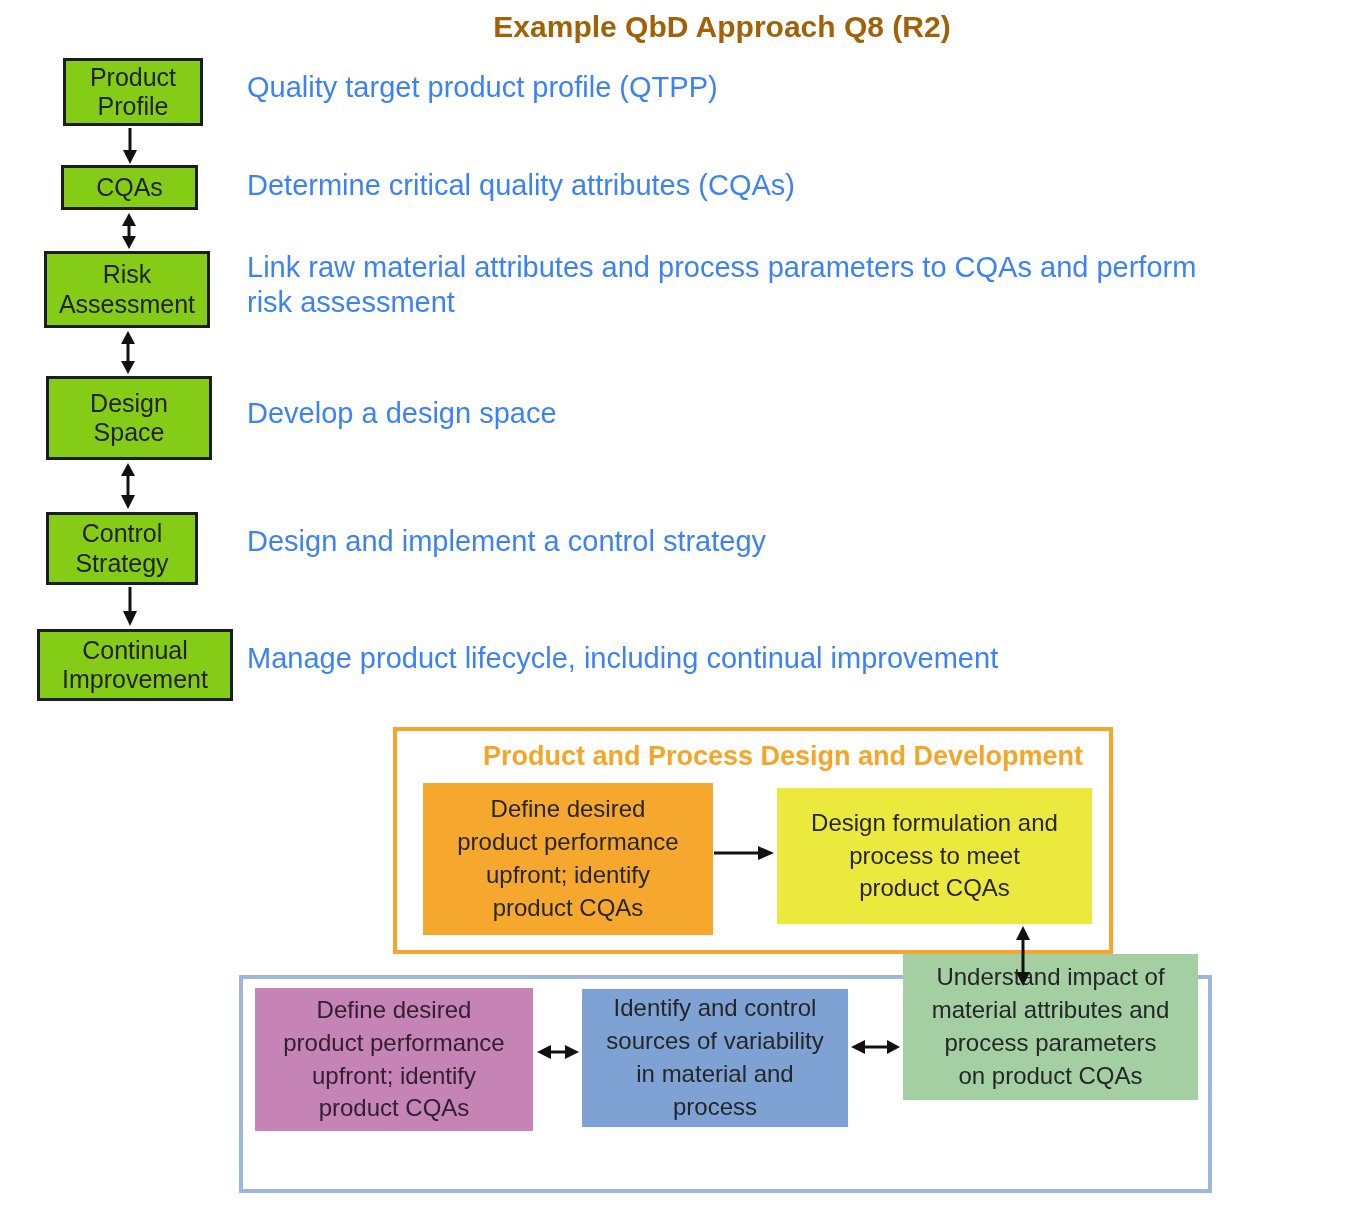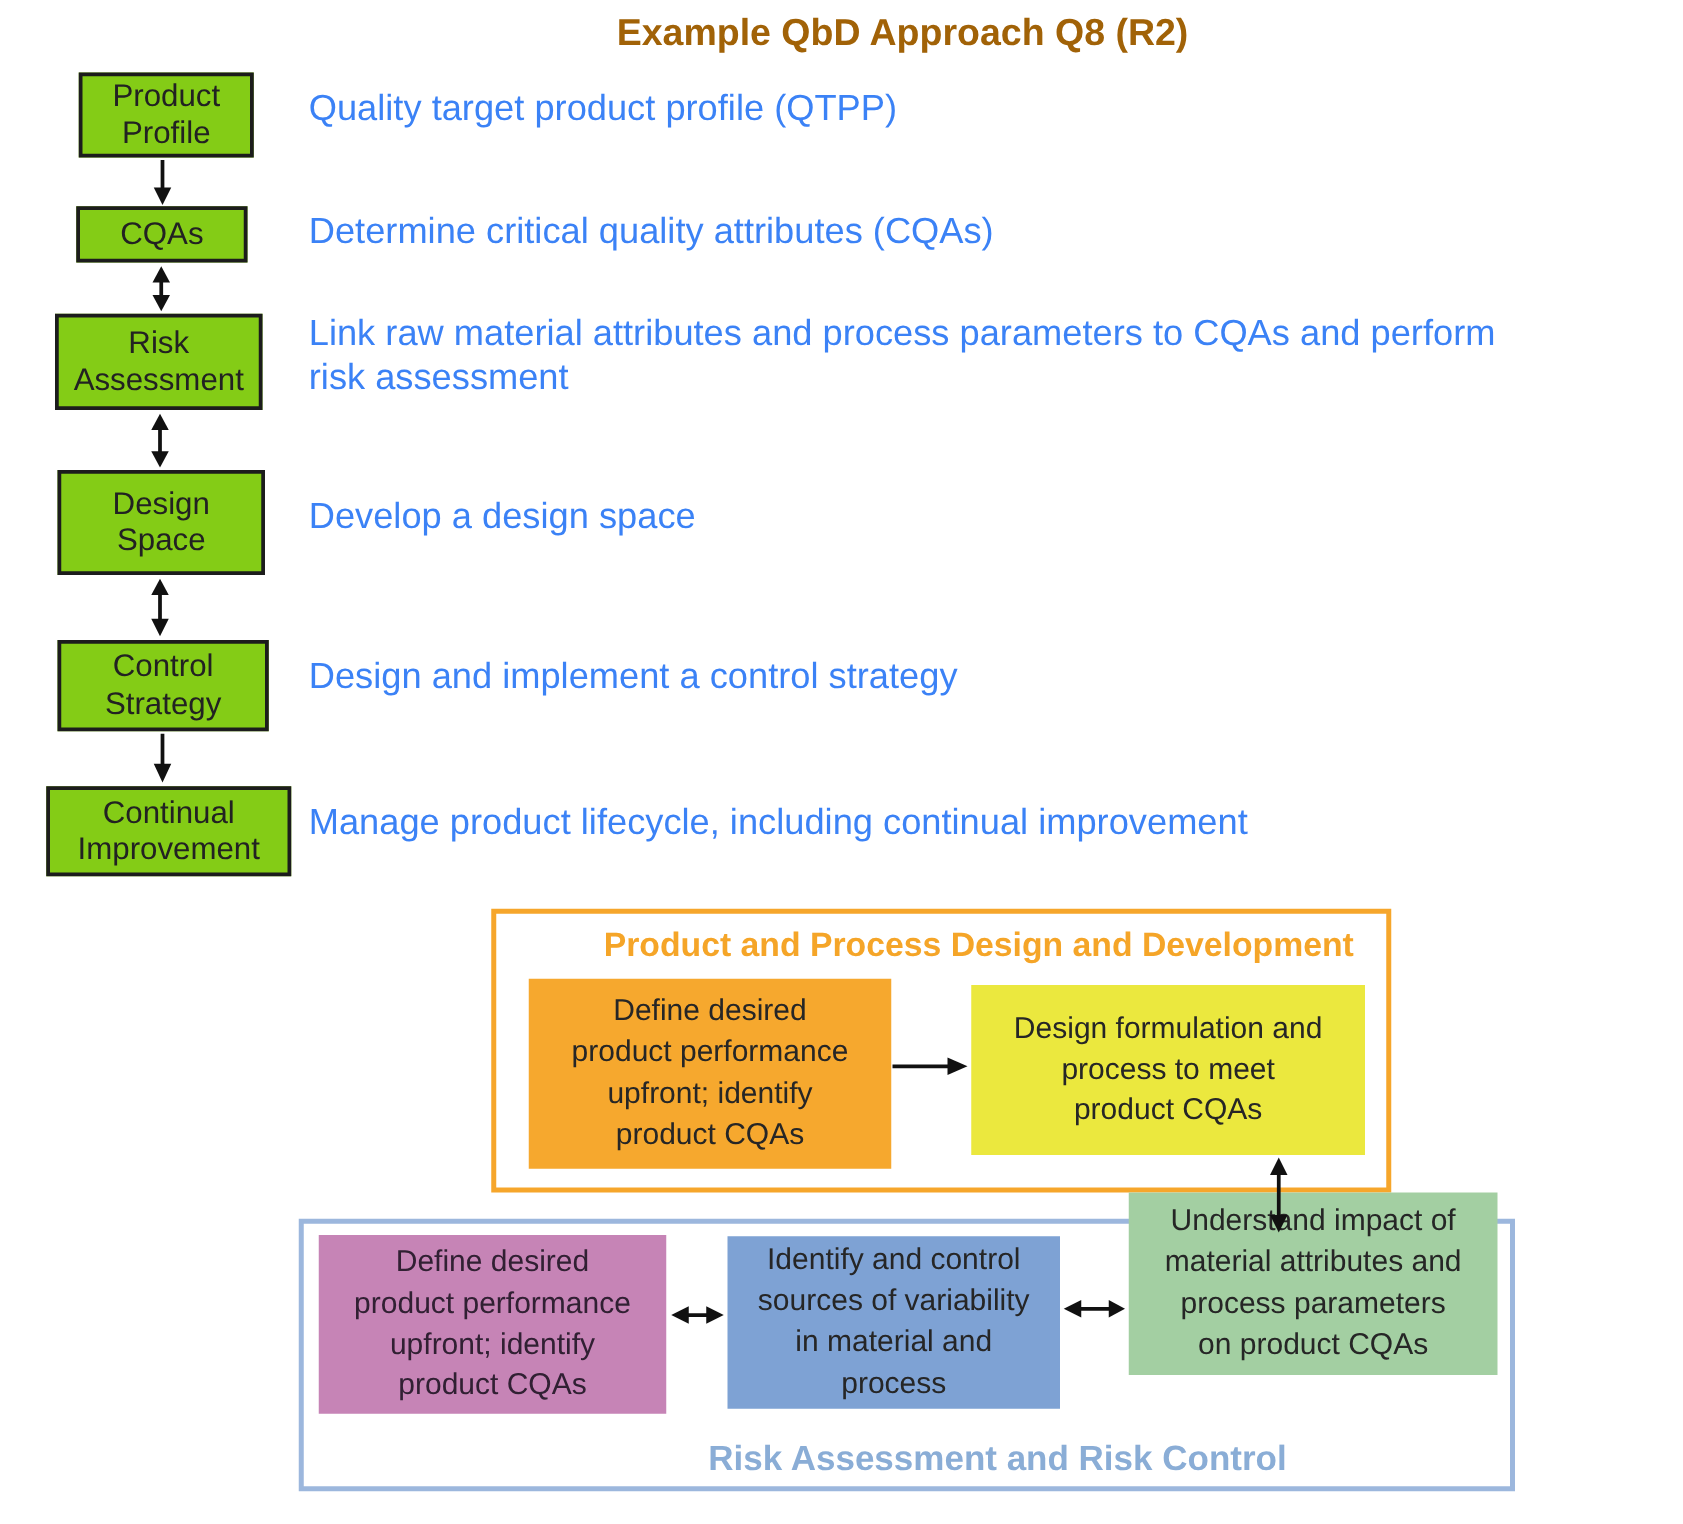--- a/index.html
+++ b/index.html
@@ -40,7 +40,7 @@
   .fb2 { left: 61px;  top: 165px; width: 137px; height: 45px; }
   .fb3 { left: 44px;  top: 251px; width: 166px; height: 77px; }
   .fb4 { left: 46px;  top: 376px; width: 166px; height: 84px; }
-  .fb5 { left: 46px;  top: 512px; width: 169px; height: 73px; }
+  .fb5 { left: 46px;  top: 512px; width: 152px; height: 73px; }
   .fb6 { left: 37px;  top: 629px; width: 196px; height: 72px; }
   
   .desc {

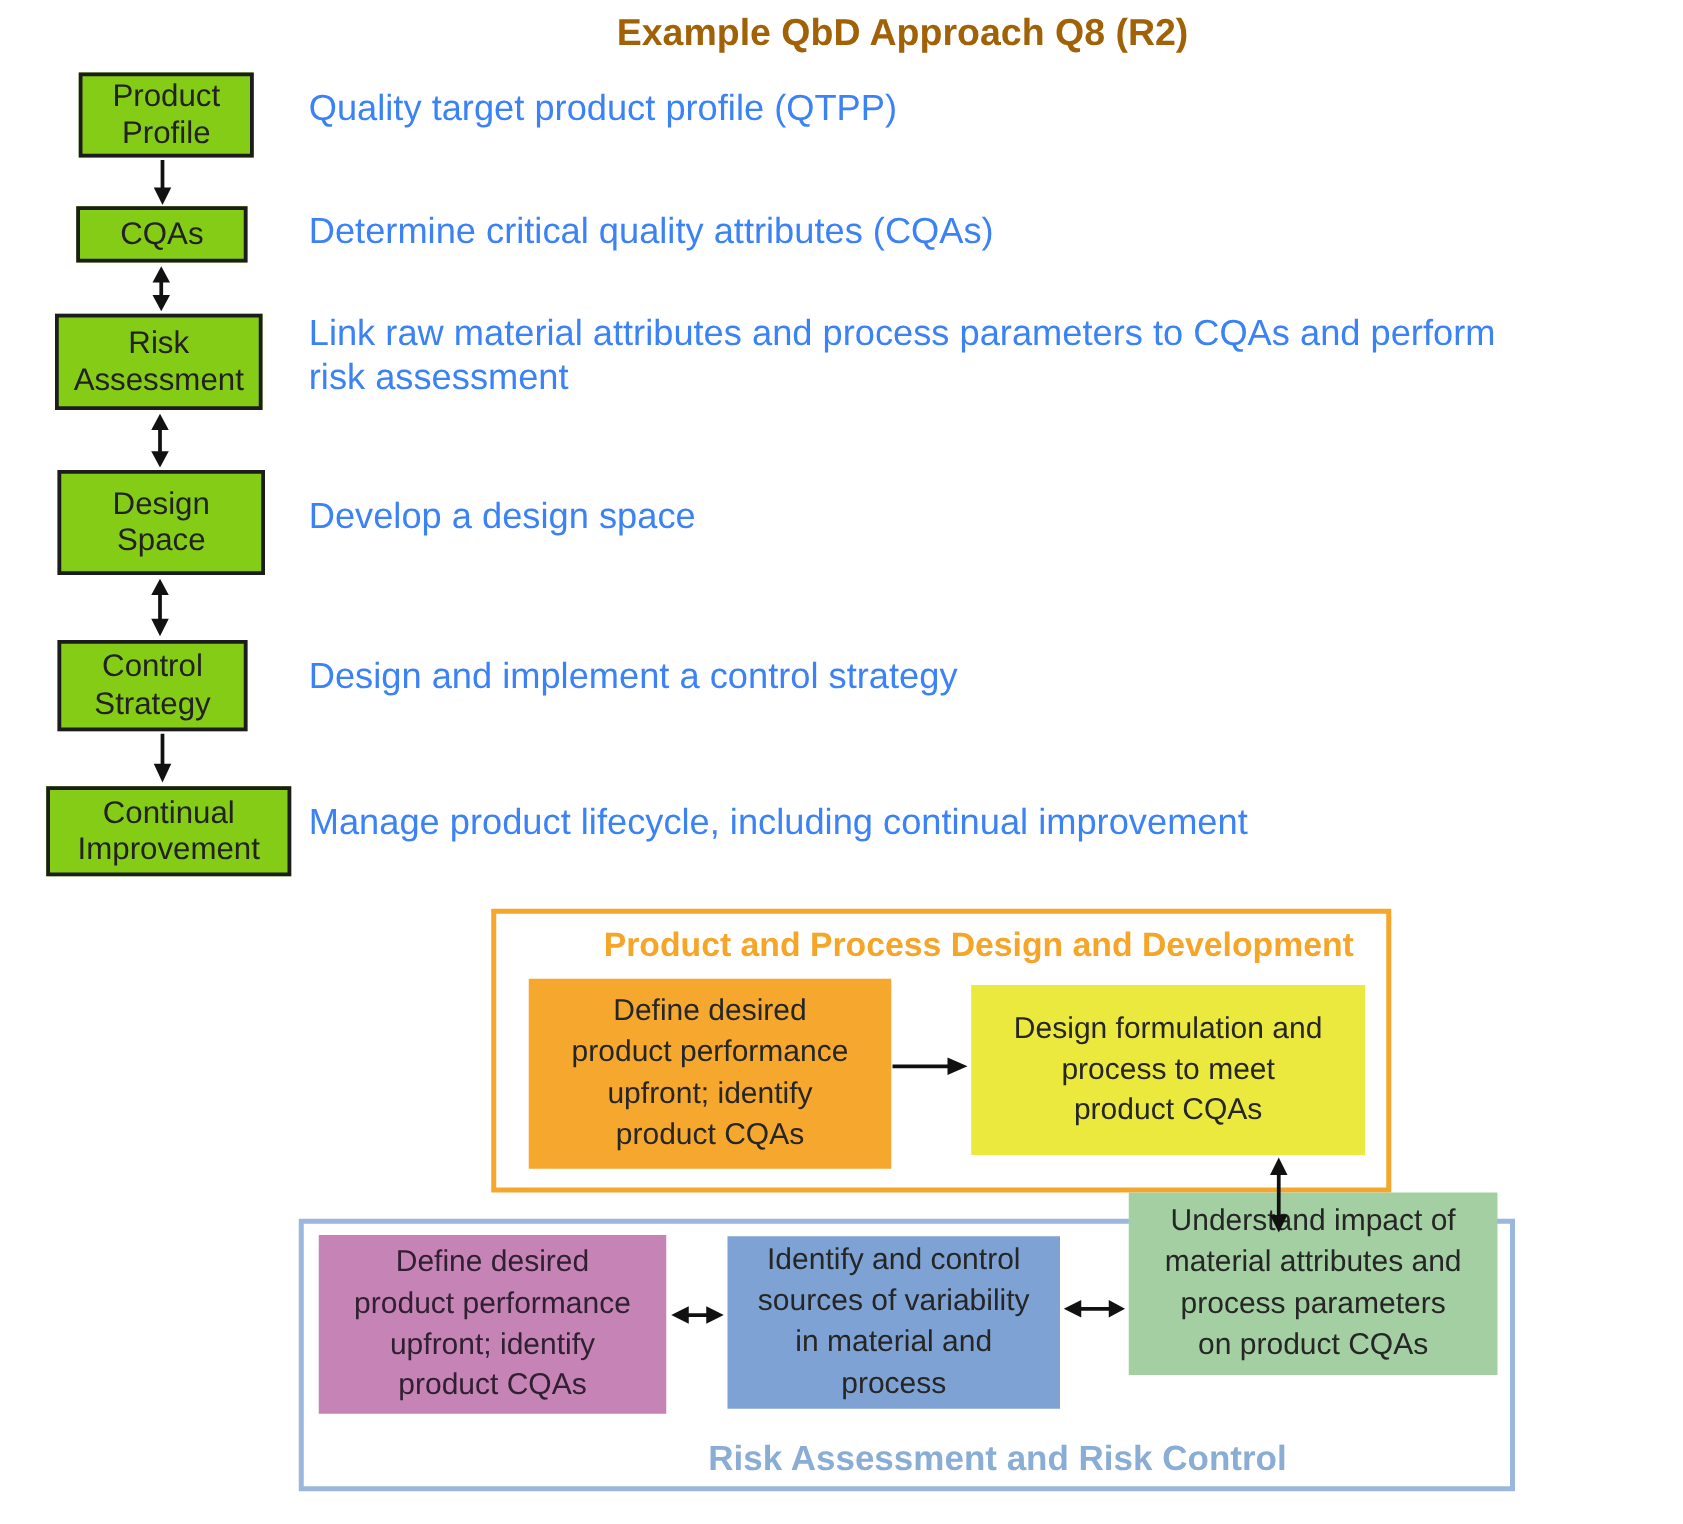--- a/index.html
+++ b/index.html
@@ -146,7 +146,6 @@
 product CQAs</div>
 
   <div class="panel rcc"></div>
-  <div class="rcc-title">Risk Assessment and Risk Control</div>
   <div class="bbox b-pink">Define desired
 product performance
 upfront; identify

